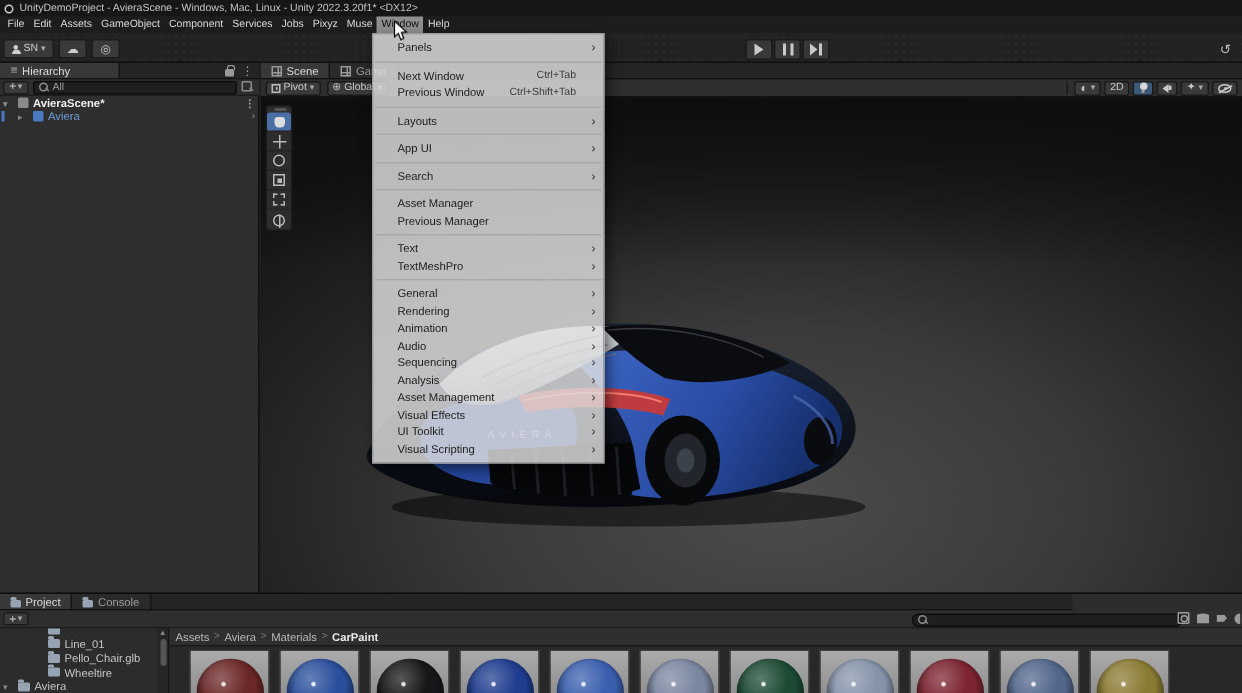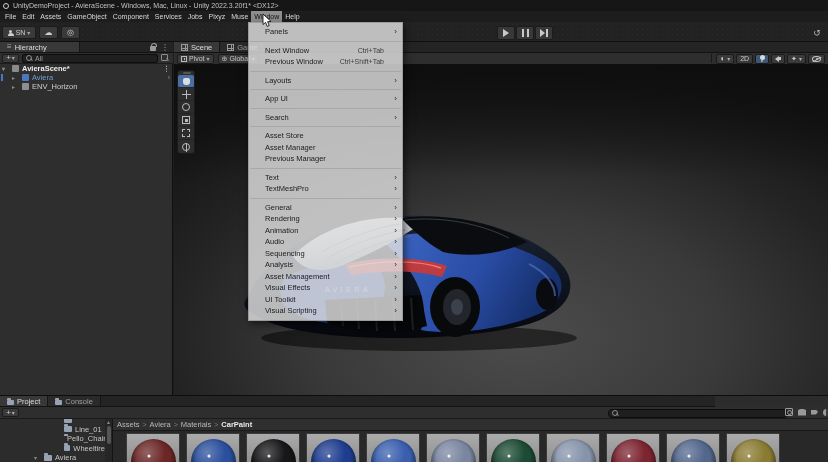--- a/index.html
+++ b/index.html
@@ -274,13 +274,6 @@
           <span class="rnav">›</span>
         </div>
 
-        <div class="trow" style="--d: 1;">
-
-          <span class="exp">▸</span>
-          <span class="row-icon" style="background: rgb(143, 143, 143);"></span>
-          <span class="lbl">ENV_Horizon</span>
-
-        </div>
       </div>
   </div>
 

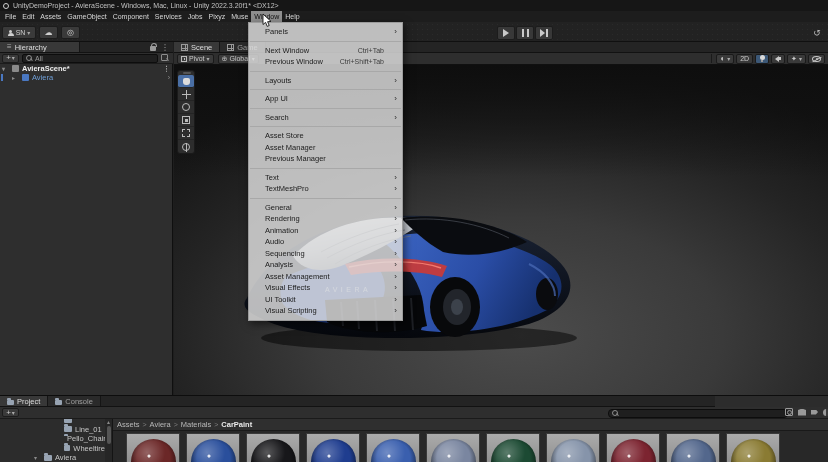--- a/index.html
+++ b/index.html
@@ -460,10 +460,6 @@
         
       </div>
 
-      <div class="wrow">
-        <span class="lbl">Asset Store</span>
-
-      </div>
 
       <div class="wrow">
         <span class="lbl">Asset Manager</span>

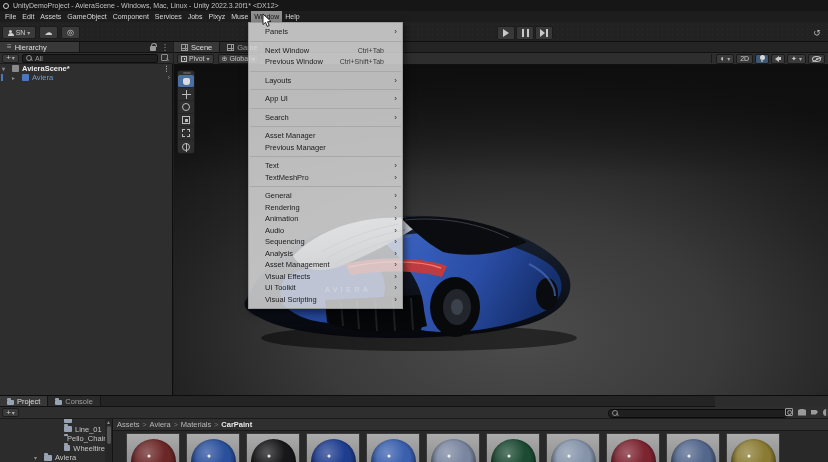--- a/index.html
+++ b/index.html
@@ -142,7 +142,7 @@
   .icn-tag { width:7px; height:5px; background:#9a9a9a; clip-path:polygon(0 0, 70% 0, 100% 50%, 70% 100%, 0 100%); }
   .icn-halfcircle { width:7px; height:7px; border-radius:50%; background:linear-gradient(90deg,#9a9a9a 50%, #3a3a3a 50%); margin-right:-4px; }
   .proj-body { position:absolute; left:0; top:23px; width:828px; bottom:0; }
-  .proj-tree { position:absolute; left:0; top:0; width:105px; bottom:0; overflow:hidden; background:#2c2c2c;padding-left:32px; }
+  .proj-tree { position:absolute; left:0; top:0; width:105px; bottom:0; overflow:hidden; background:#2c2c2c; }
   .proj-tree-inner { margin-top:-4px; }
   .proj-scroll { position:absolute; left:105px; top:0; width:7px; bottom:0; background:#262626; }
   .proj-scroll .up { font-size:5px; color:#8a8a8a; text-align:center; line-height:6px; }

